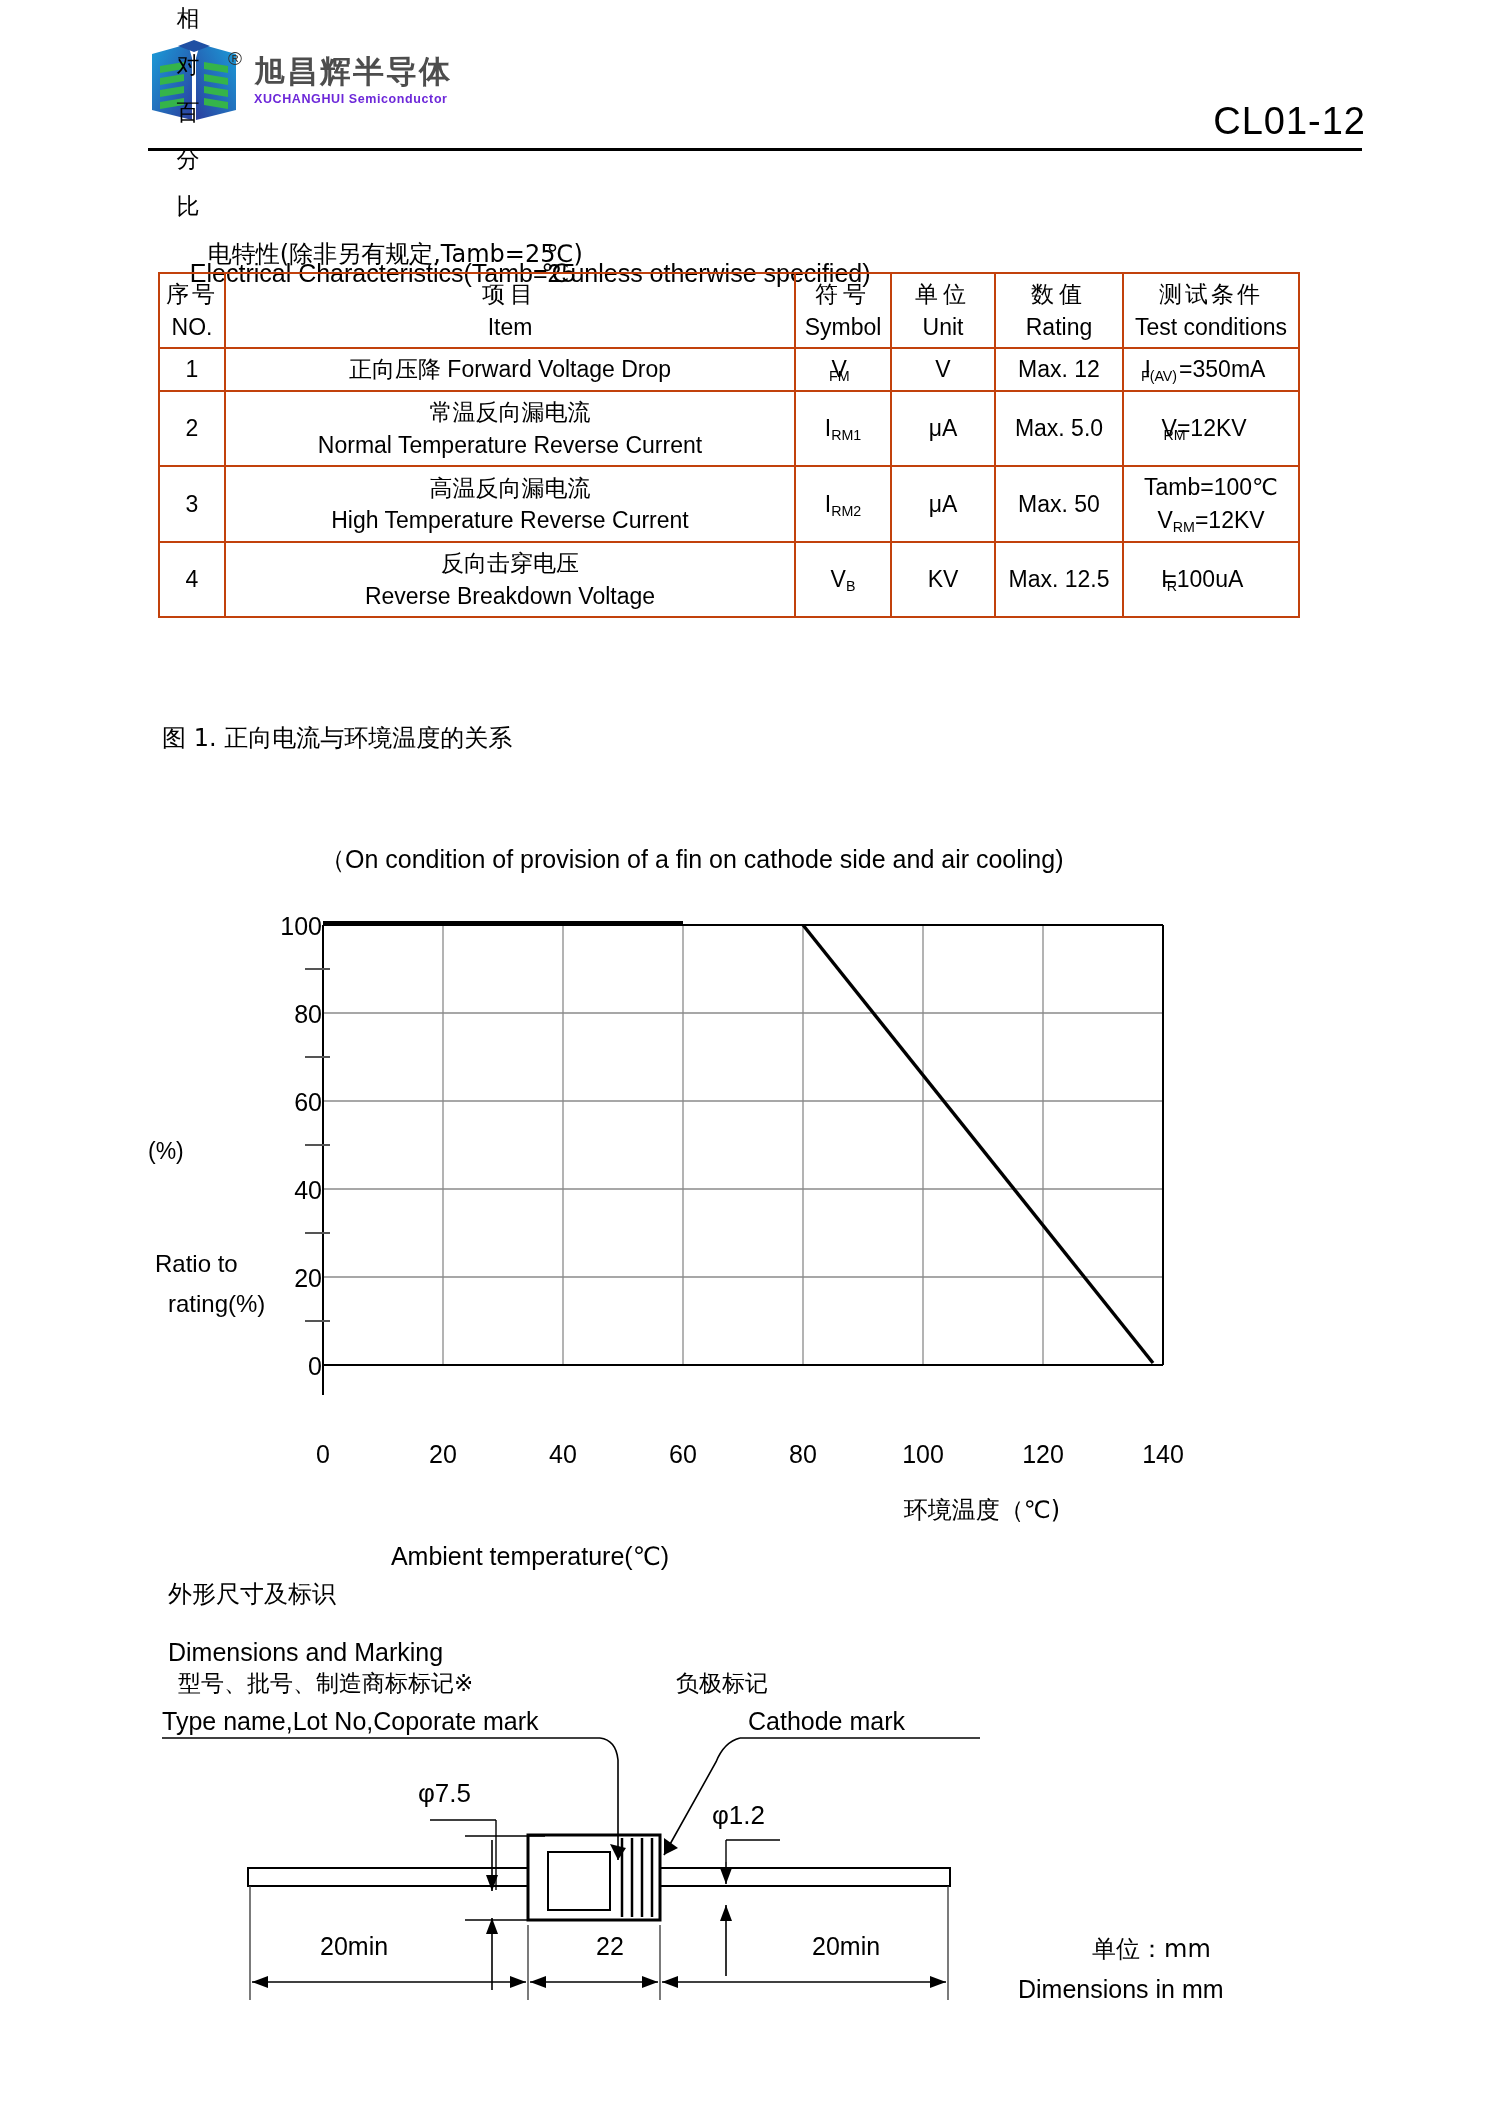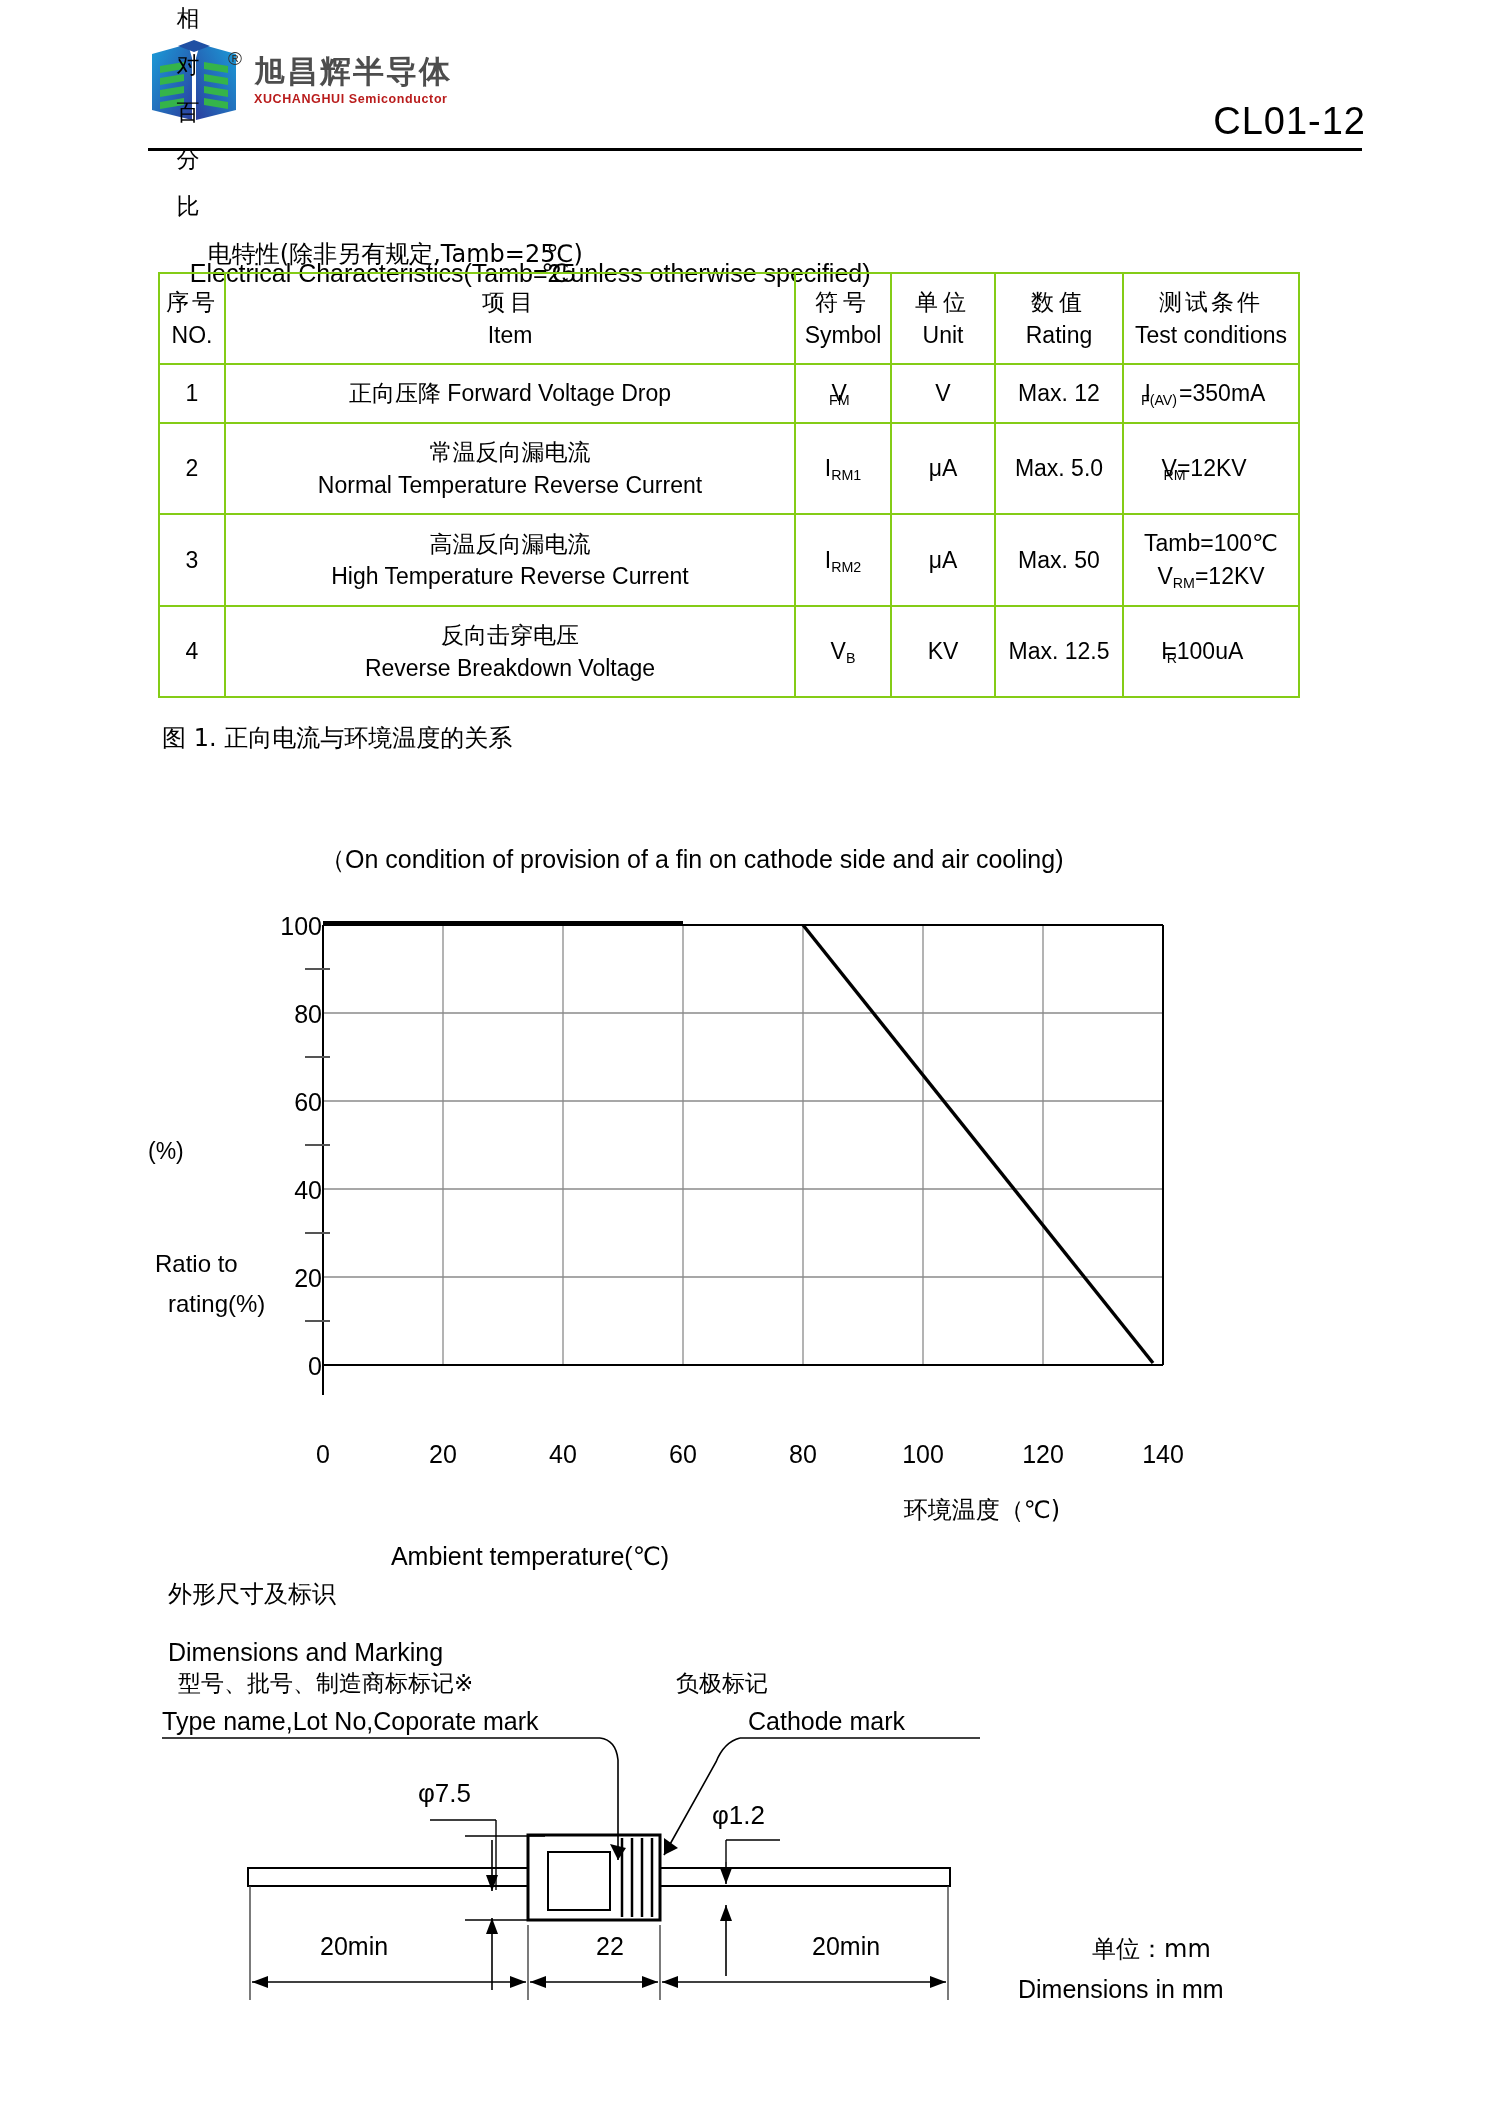--- a/index.html
+++ b/index.html
@@ -16,7 +16,7 @@
   .logo-mark{position:relative;width:92px;height:86px;}
   .logo-text{margin-left:14px;}
   .logo-cn{font-family:"DejaVu Sans",sans-serif;font-size:31px;font-weight:bold;color:#4d4d4d;letter-spacing:2px;line-height:1;}
-  .logo-en{font-size:12.5px;font-weight:bold;color:#b91c1c;letter-spacing:.6px;margin-top:5px;}
+  .logo-en{font-size:12.5px;font-weight:bold;color:#6d28d9;letter-spacing:.6px;margin-top:5px;}
   .reg{position:absolute;left:228px;top:48px;font-size:19px;color:#333;}
   .doc-title{position:absolute;right:122px;top:100px;font-size:38px;letter-spacing:1px;}
   .hr-top{position:absolute;left:148px;top:148px;width:1214px;height:3px;background:#000;}

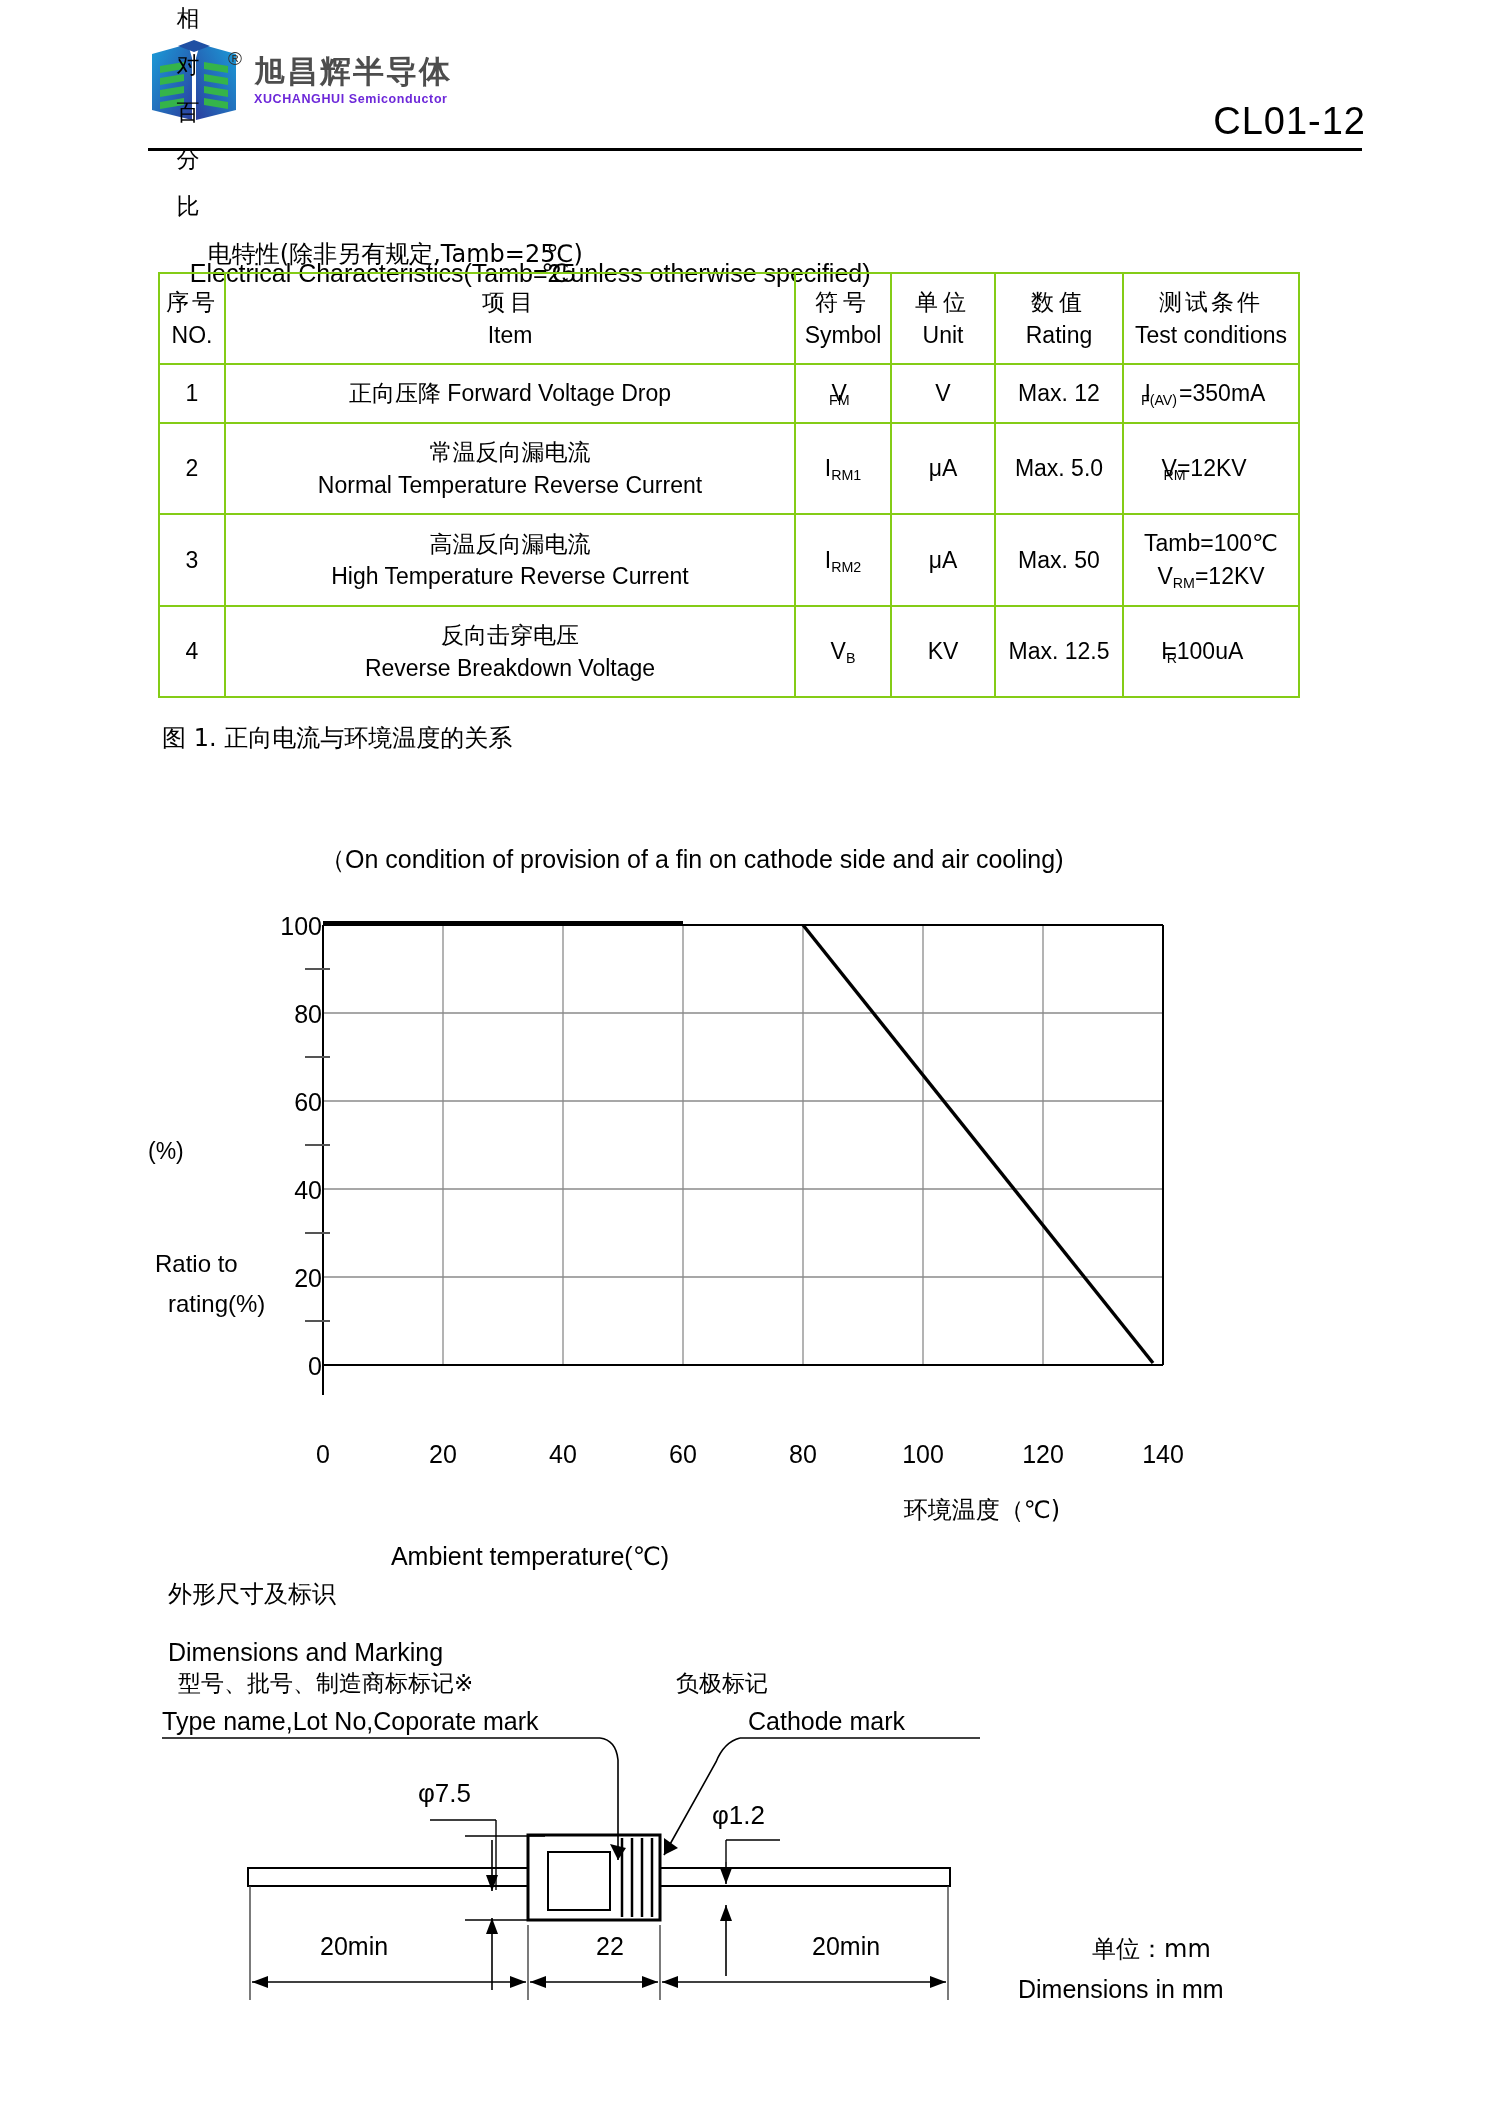--- a/index.html
+++ b/index.html
@@ -34,8 +34,8 @@
     border-collapse:collapse;table-layout:fixed;
   }
   table.spec td{
-    border:2px solid #84cc16;text-align:center;vertical-align:middle;
-    font-size:23px;padding:12px 2px;line-height:1.42;
+    border:2px solid #c2410c;text-align:center;vertical-align:middle;
+    font-size:23px;padding:4px 2px;line-height:1.42;
   }
   .c-no{width:66px;}
   .c-item{width:570px;}

